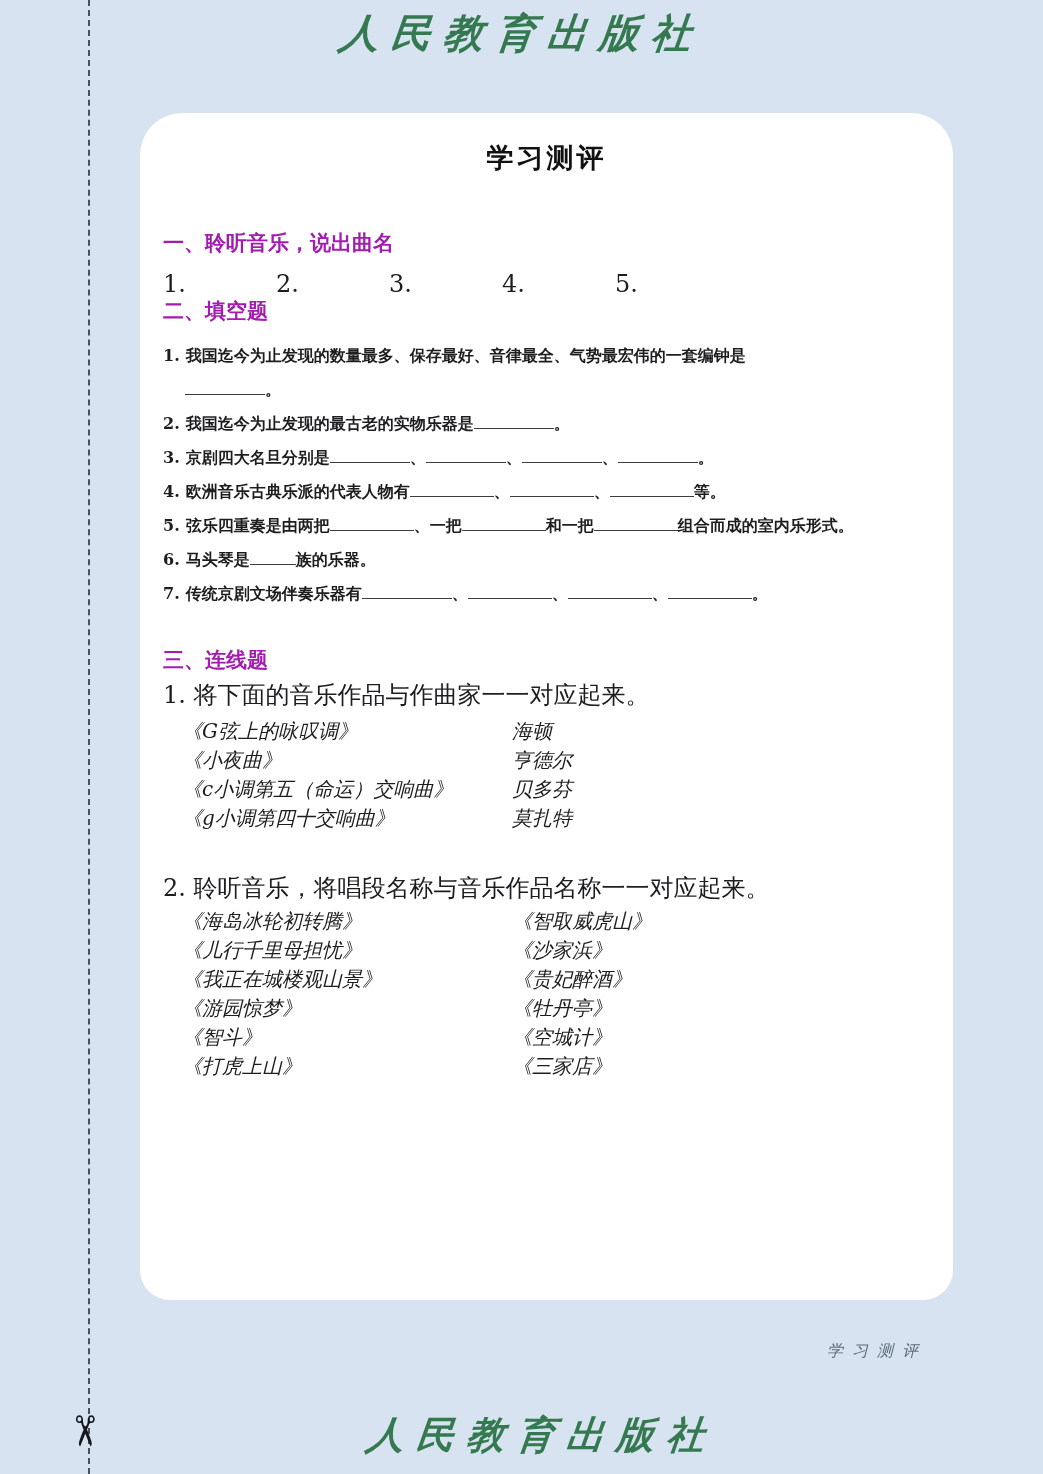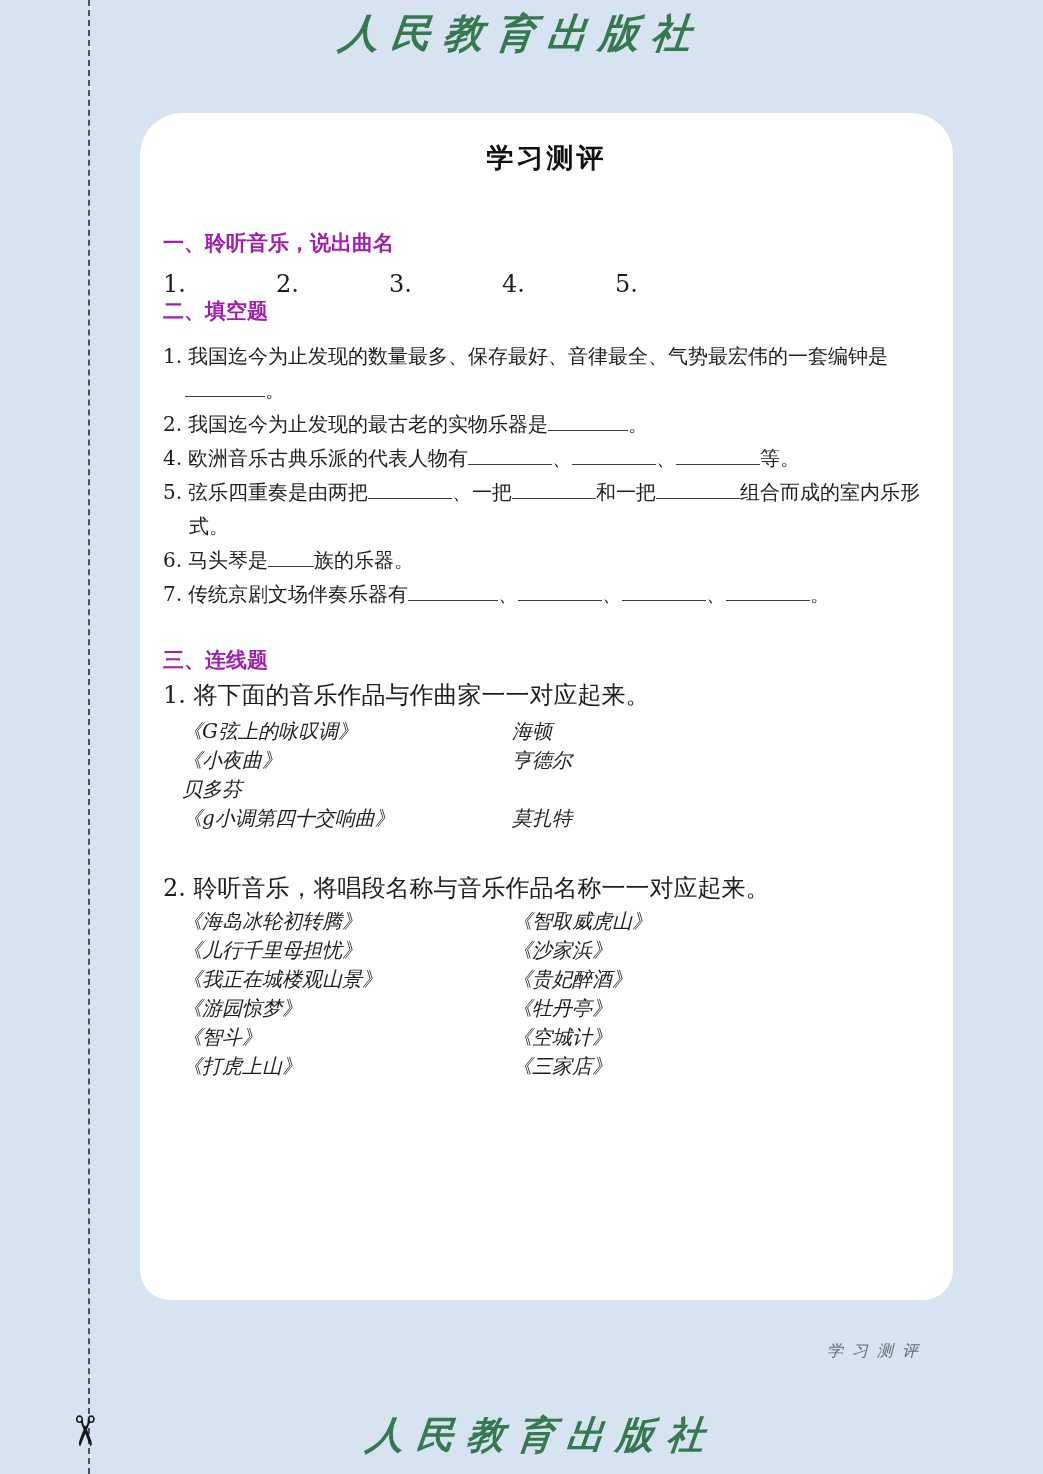--- a/index.html
+++ b/index.html
@@ -59,8 +59,8 @@
   .num-row span{display:inline-block;width:113px;}
   .questions{margin-top:15px;}
   .q{
-    font-size:20px;line-height:34px;
-    padding-left:26px;text-indent:-26px;
+    font-size:16px;line-height:34px;
+    padding-left:26px;text-indent:-26px;font-weight:bold;
   }
   .q .qnum{margin-right:6px;}
   .q2line{padding-left:22px;text-indent:0;}

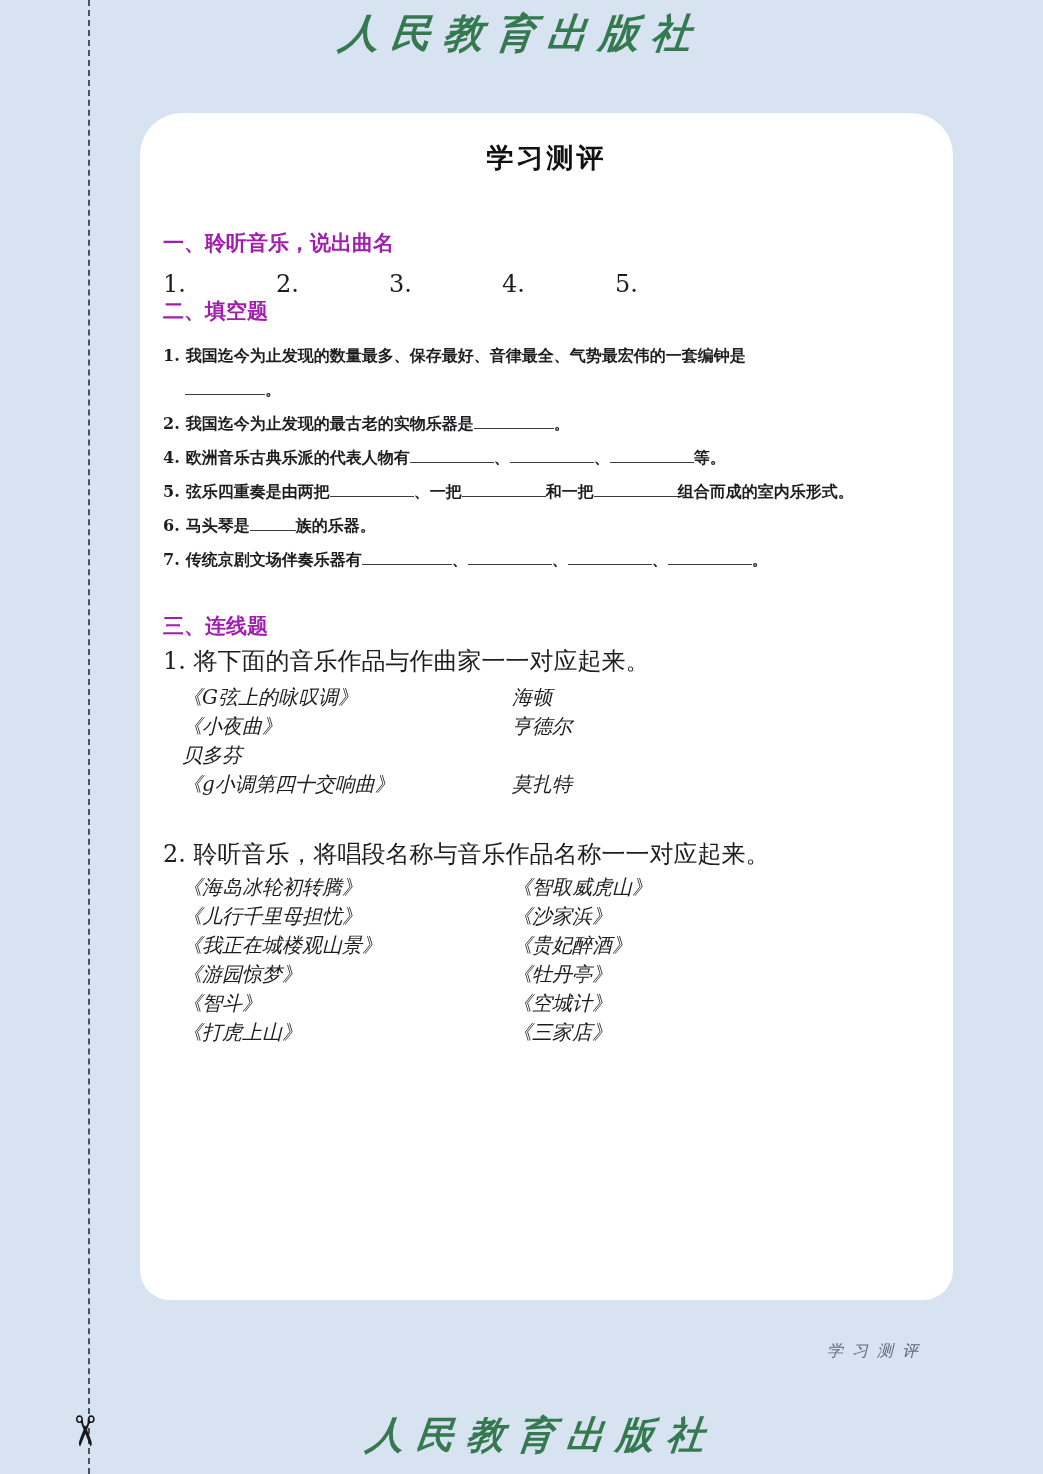--- a/index.html
+++ b/index.html
@@ -117,6 +117,7 @@
 
       <div class="q"><span class="qnum">2.</span><span>我国迄今为止发现的最古老的实物乐器是</span><span class="blank w80"></span><span>。</span></div>
 
+      <div class="q"><span class="qnum">3.</span><span>京剧四大名旦分别是</span><span class="blank w80"></span><span>、</span><span class="blank w80"></span><span>、</span><span class="blank w80"></span><span>、</span><span class="blank w80"></span><span>。</span></div>
 
       <div class="q"><span class="qnum">4.</span><span>欧洲音乐古典乐派的代表人物有</span><span class="blank w84"></span><span>、</span><span class="blank w84"></span><span>、</span><span class="blank w84"></span><span>等。</span></div>
 

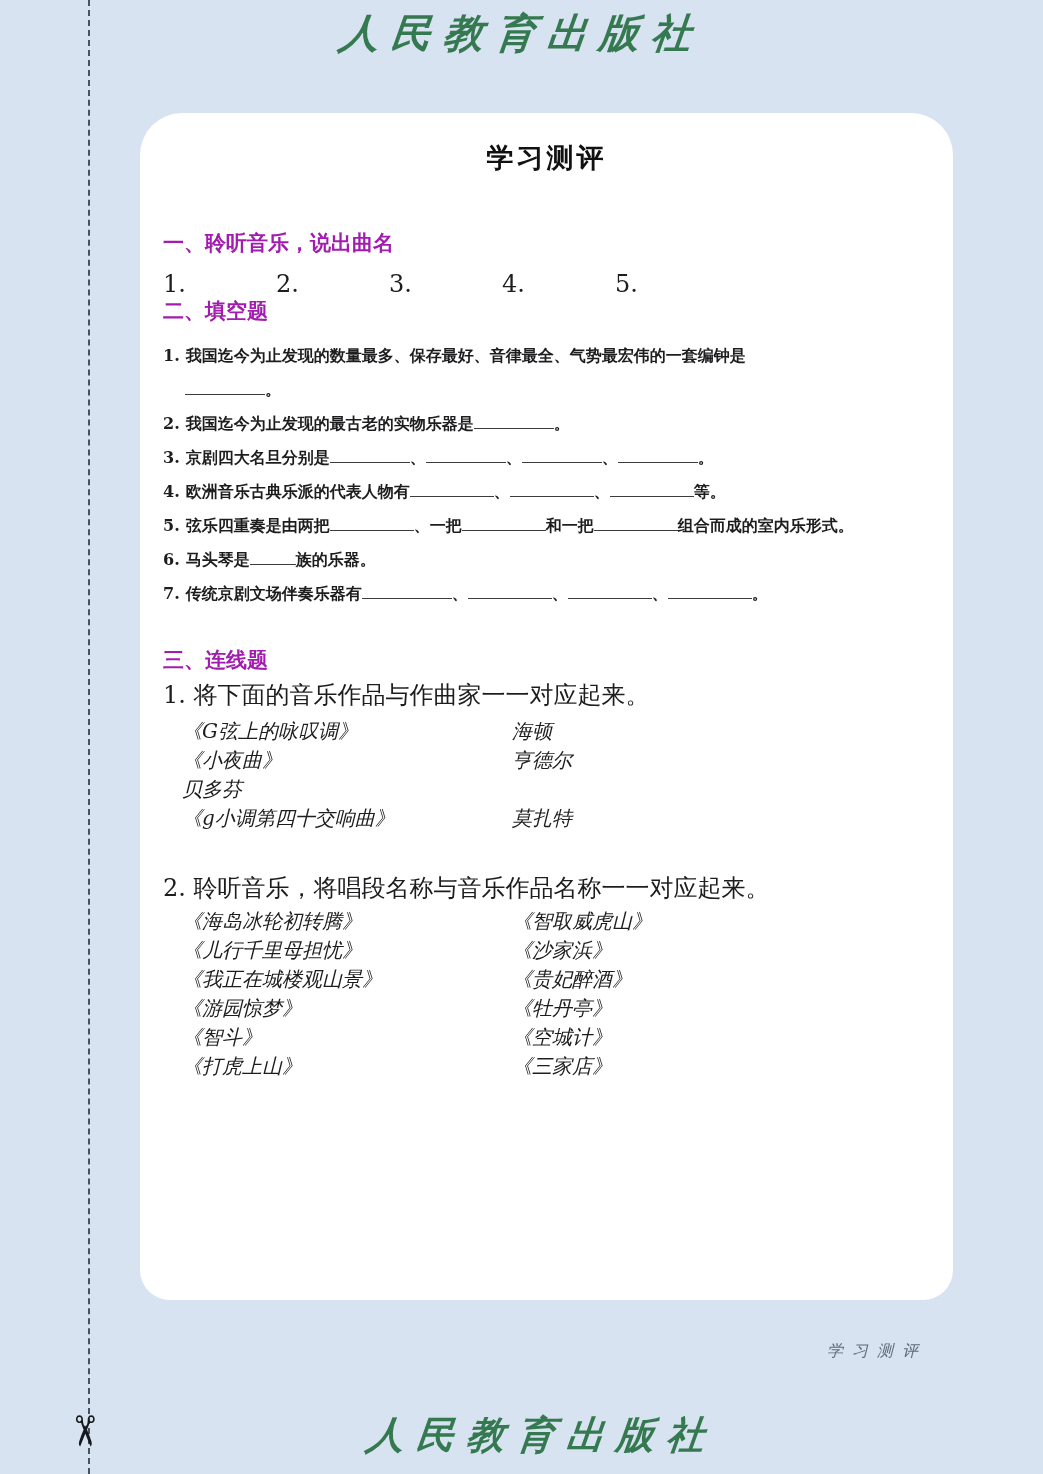--- a/index.html
+++ b/index.html
@@ -142,6 +142,7 @@
           <span class="kai">亨德尔</span>
         </div>
       <div class="match-row">
+          <span class="left kai">《c小调第五（命运）交响曲》</span>
           <span class="kai">贝多芬</span>
         </div>
       <div class="match-row">

